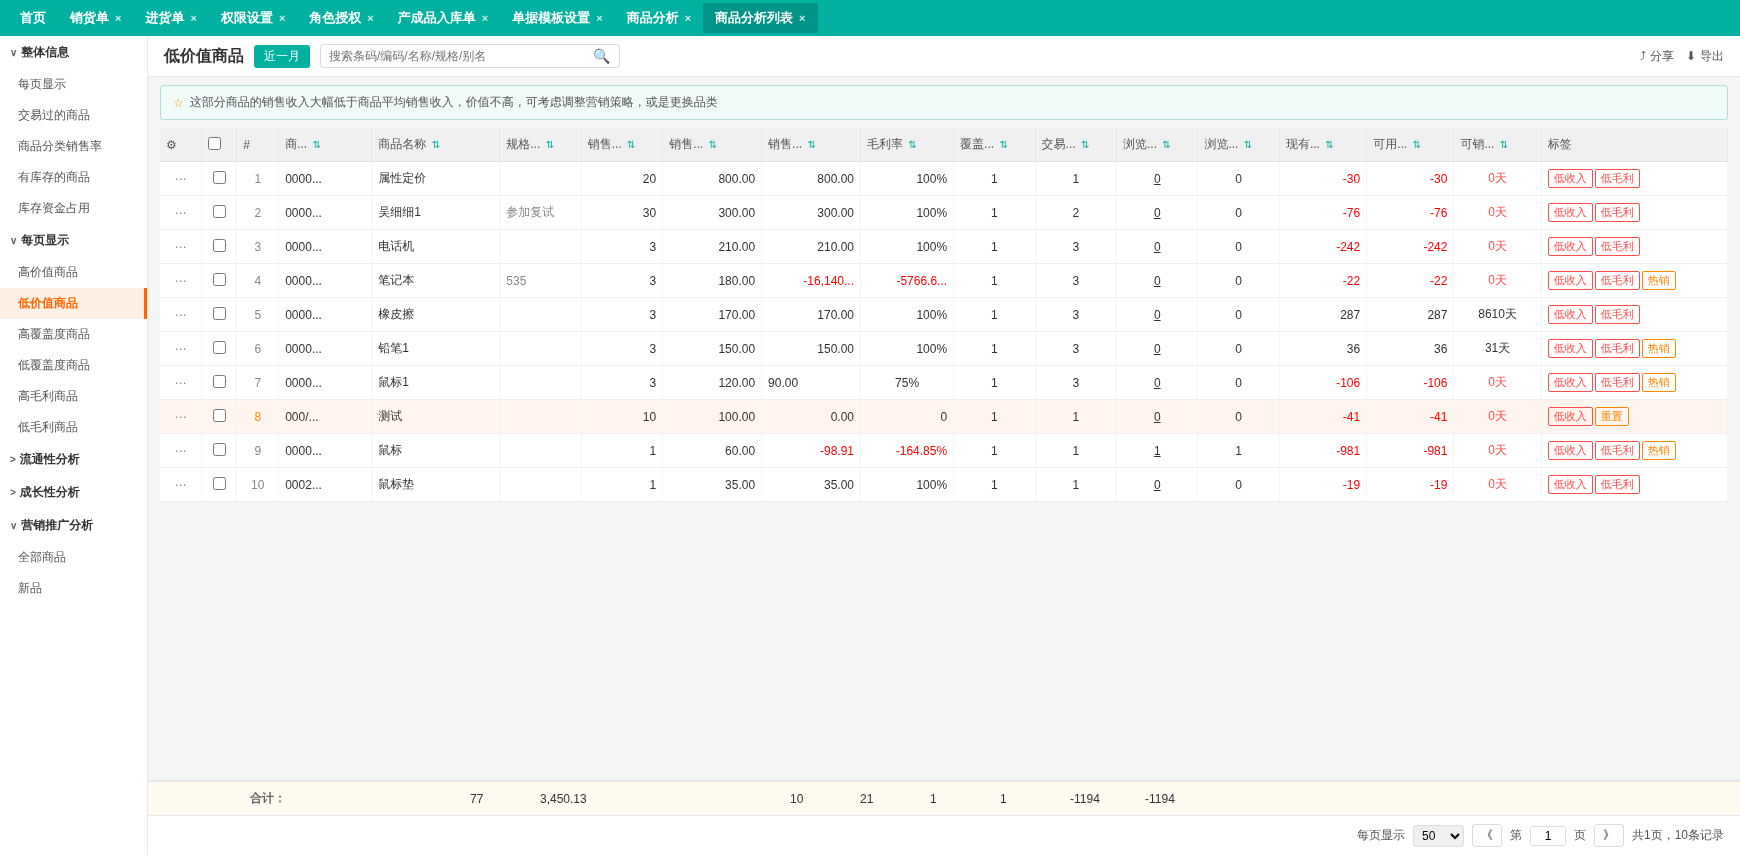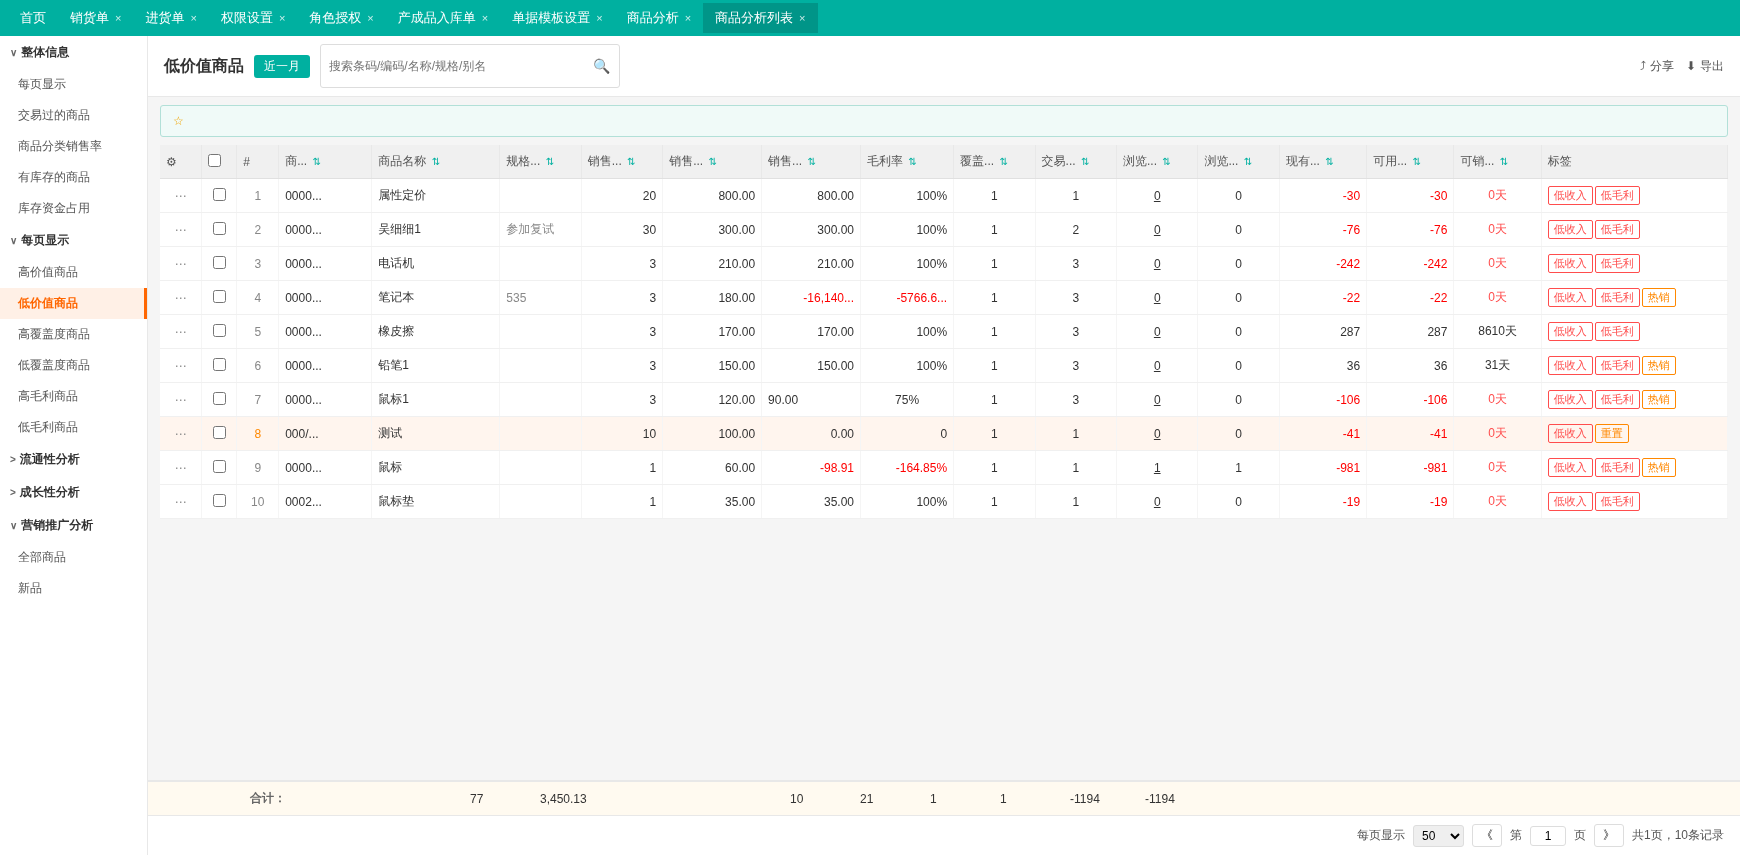--- a/index.html
+++ b/index.html
@@ -23,6 +23,7 @@
       cursor: pointer;
       white-space: nowrap;
       font-size: 13px;
+      font-weight: bold;
     }
     .nav-item.active { background: rgba(0,0,0,0.15); }
     .nav-item .close-x { margin-left: 6px; font-size: 11px; opacity: 0.8; }

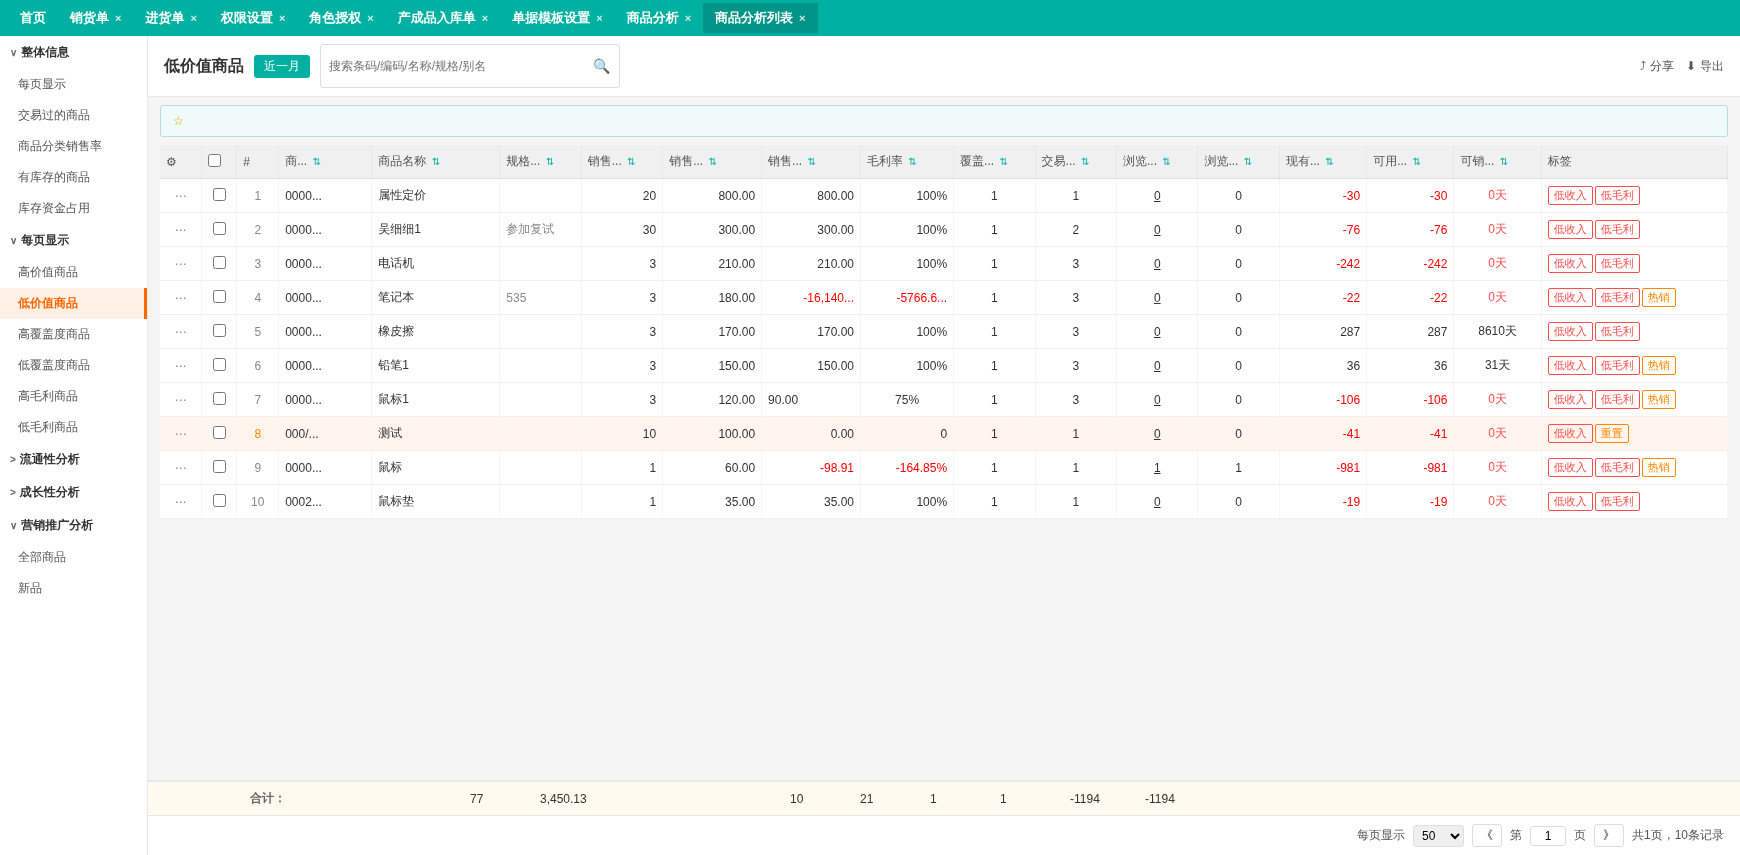--- a/index.html
+++ b/index.html
@@ -89,7 +89,7 @@
       align-items: center;
       border: 1px solid #ddd;
       border-radius: 3px;
-      padding: 13px 8px;
+      padding: 3px 8px;
       background: #fff;
       flex: 1;
       max-width: 300px;

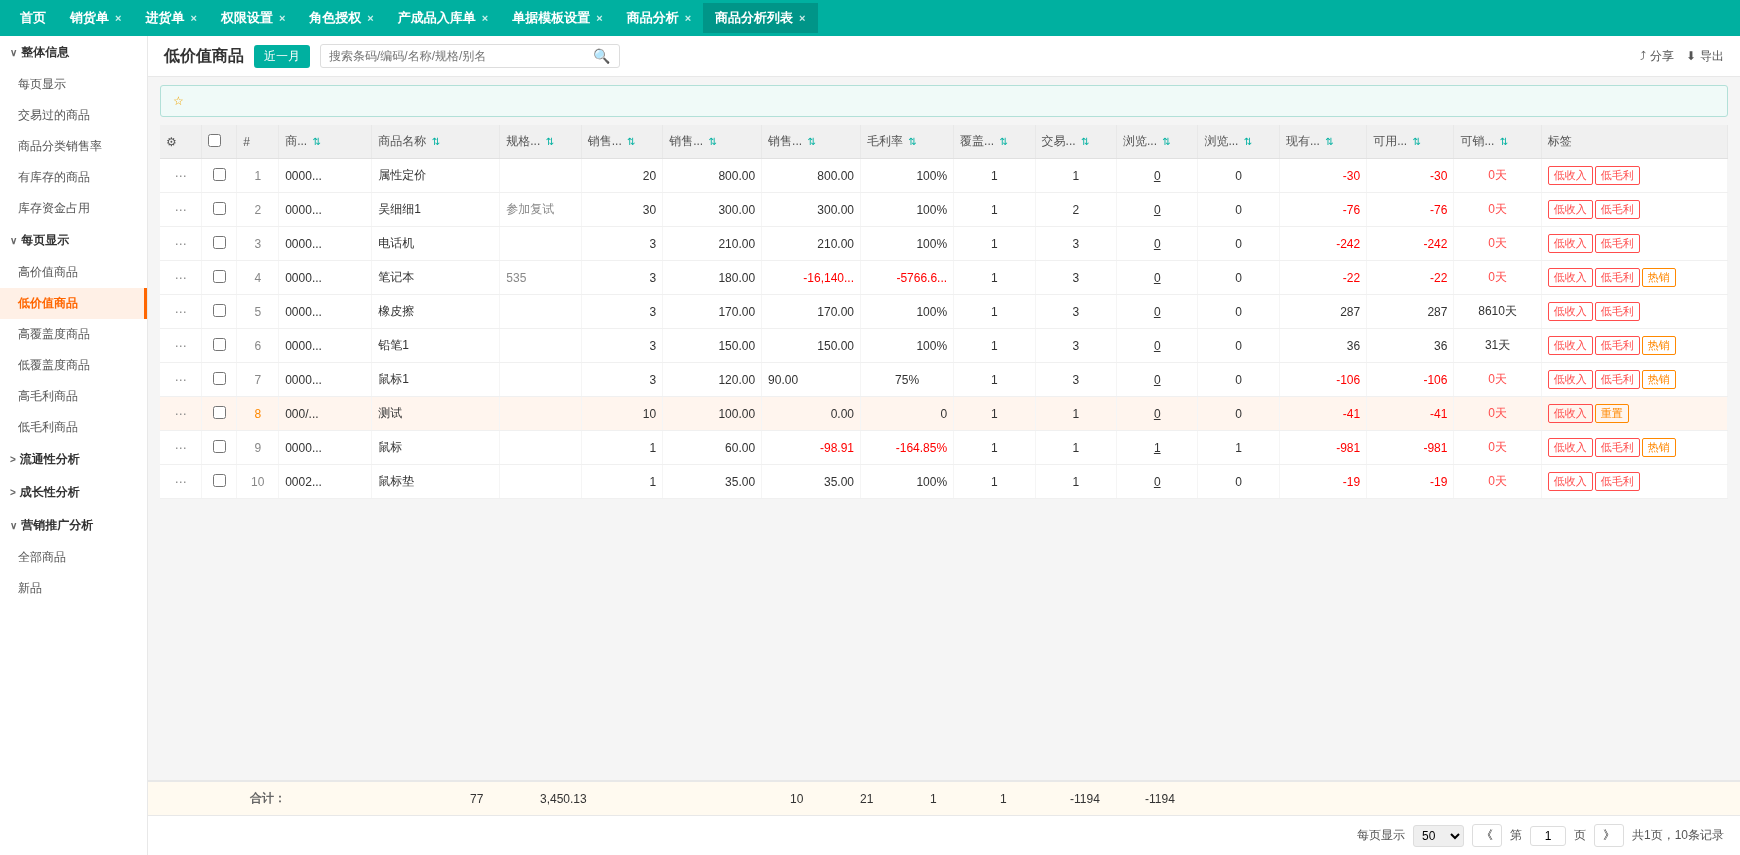--- a/index.html
+++ b/index.html
@@ -307,6 +307,7 @@
 
     <div class="info-tip">
       <span class="tip-icon">☆</span>
+      <span>这部分商品的销售收入大幅低于商品平均销售收入，价值不高，可考虑调整营销策略，或是更换品类</span>
     </div>
 
     <div class="table-area">

